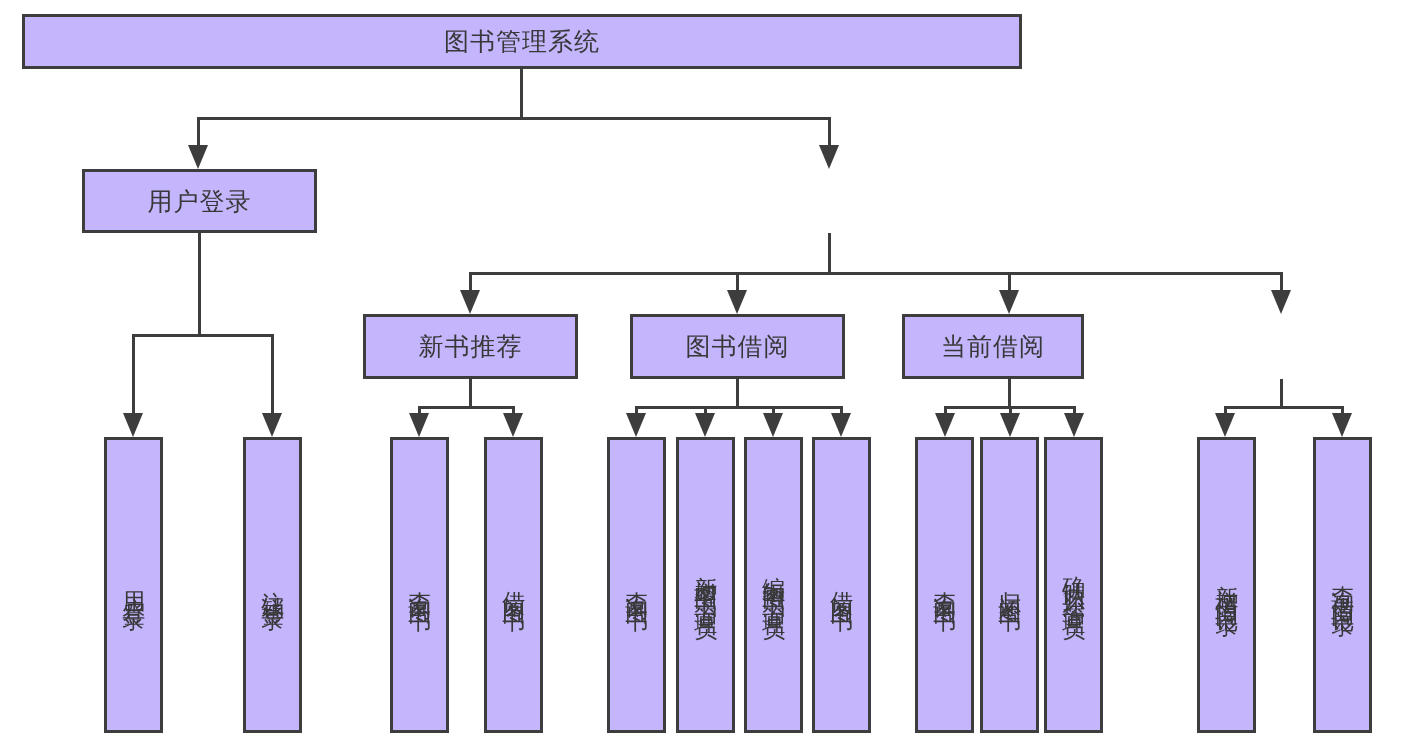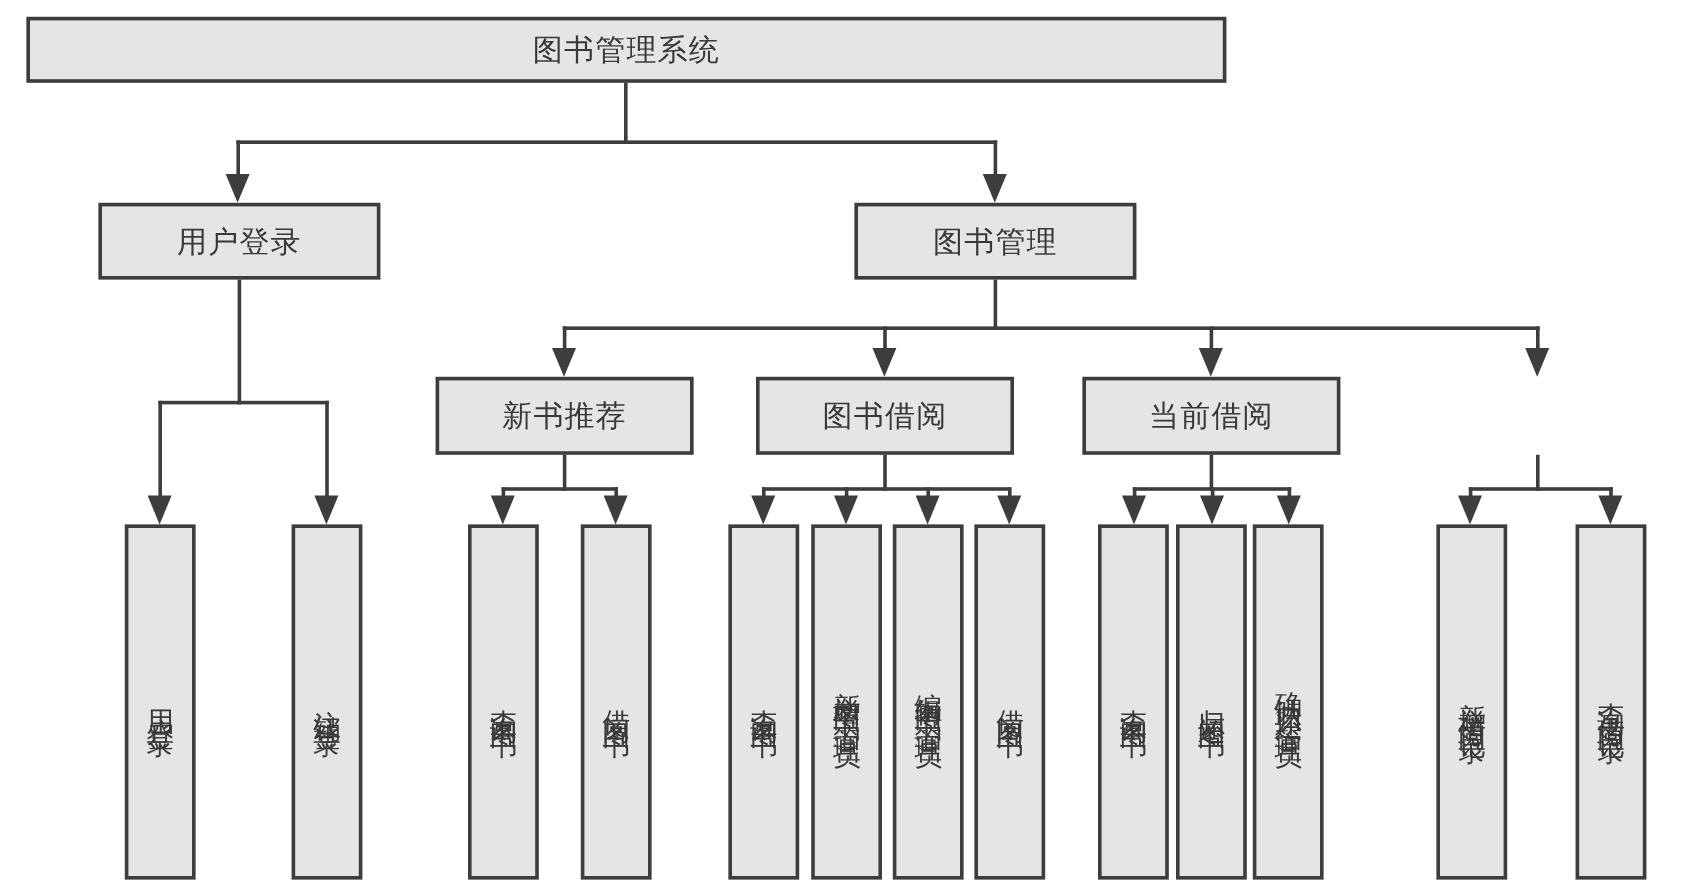--- a/index.html
+++ b/index.html
@@ -16,7 +16,7 @@
     position: absolute;
     box-sizing: border-box;
     border: 3px solid #3d3d3d;
-    background: #e5e5e5;
+    background: #c4b5fd;
     display: flex;
     align-items: center;
     justify-content: center;

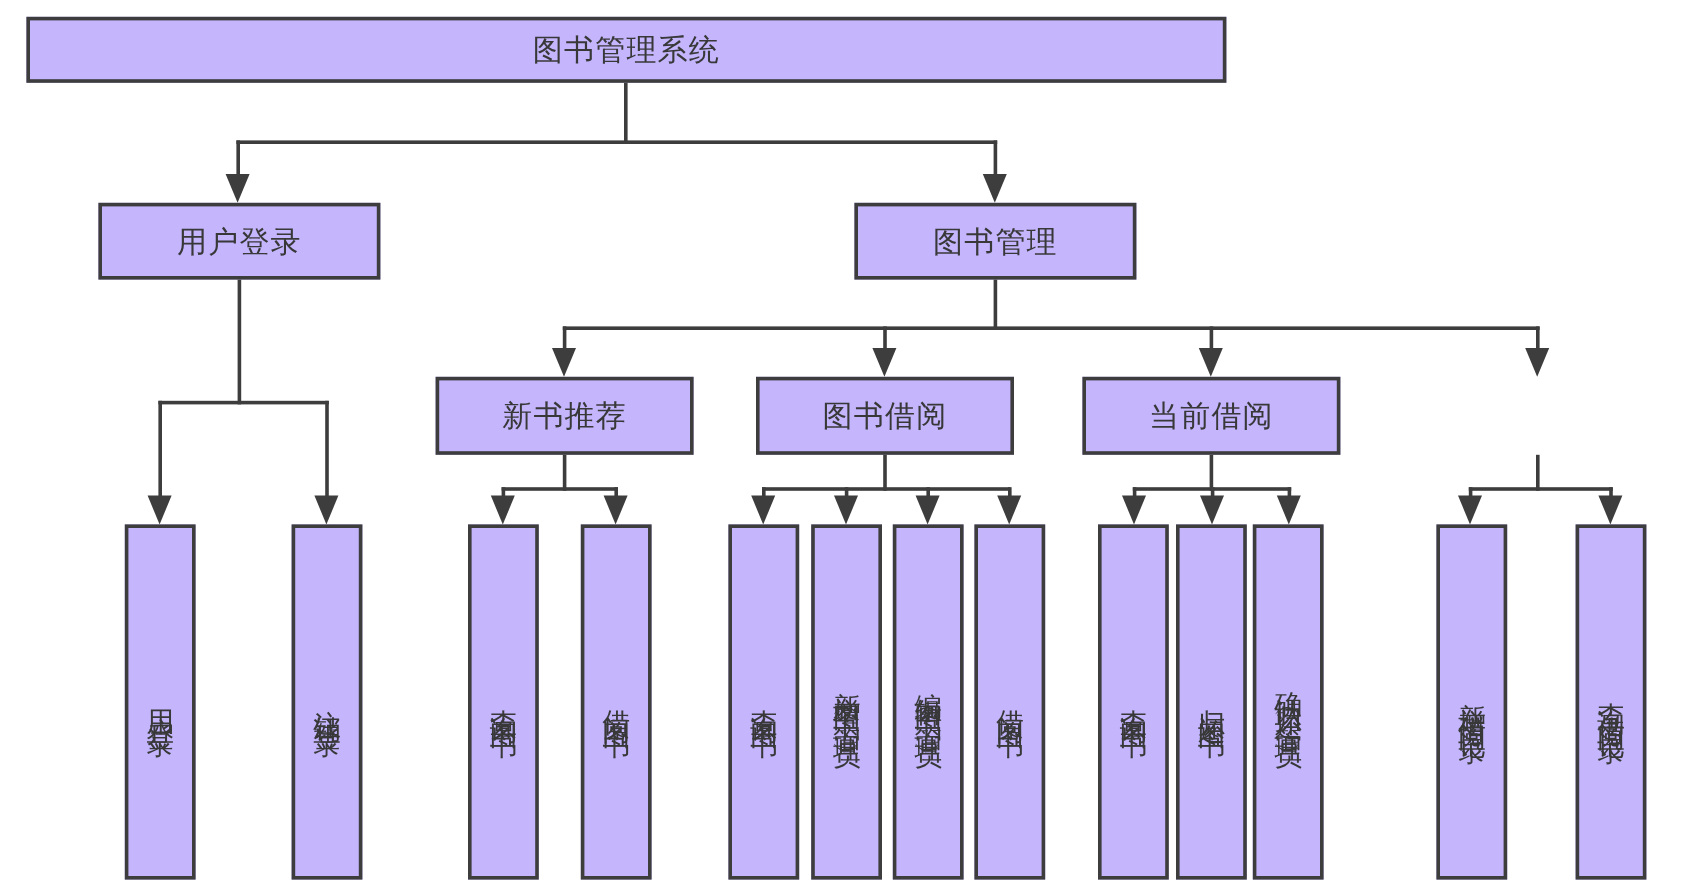--- a/index.html
+++ b/index.html
@@ -70,9 +70,6 @@
 
   <div class="node hnode" style="left:82px; top:169px; width:235px; height:64px;">
     <span>用户登录</span>
-  </div>
-  <div class="node hnode" style="left:712px; top:169px; width:235px; height:64px;">
-    <span>图书管理</span>
   </div>
 
   <div class="vline" style="left:198px; top:233px; height:104px;"></div>

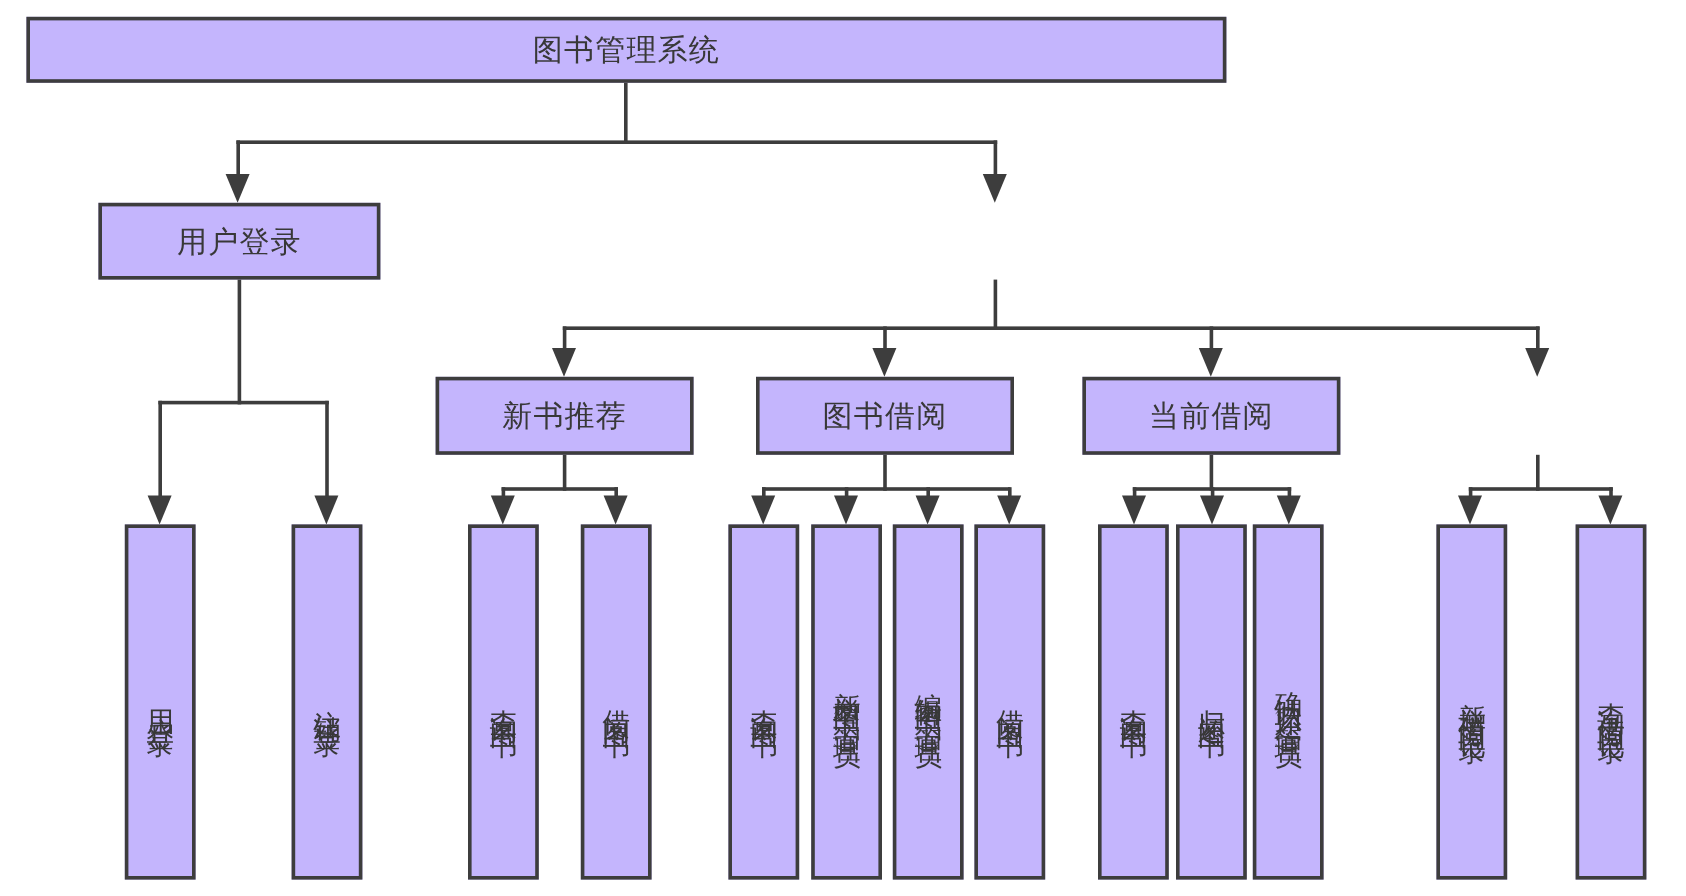--- a/index.html
+++ b/index.html
@@ -96,7 +96,7 @@
   <div class="node hnode" style="left:363px; top:314px; width:215px; height:65px;">
     <span>新书推荐</span>
   </div>
-  <div class="node hnode" style="left:902px; top:314px; width:215px; height:65px;">
+  <div class="node hnode" style="left:902px; top:314px; width:182px; height:65px;">
     <span>当前借阅</span>
   </div>
 

